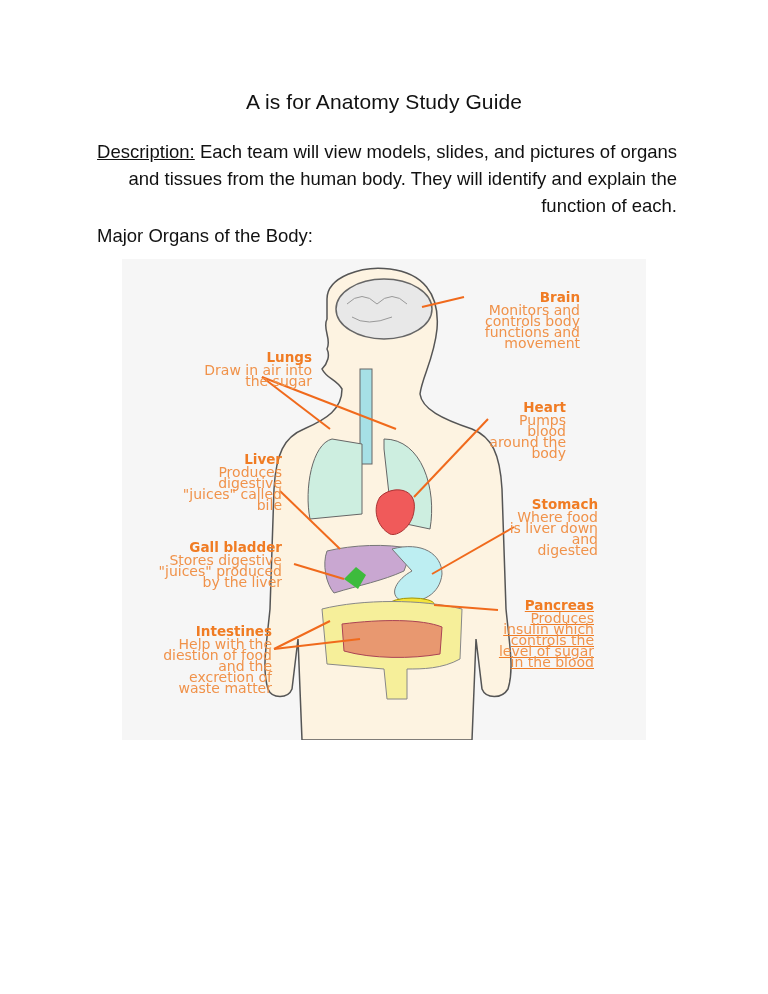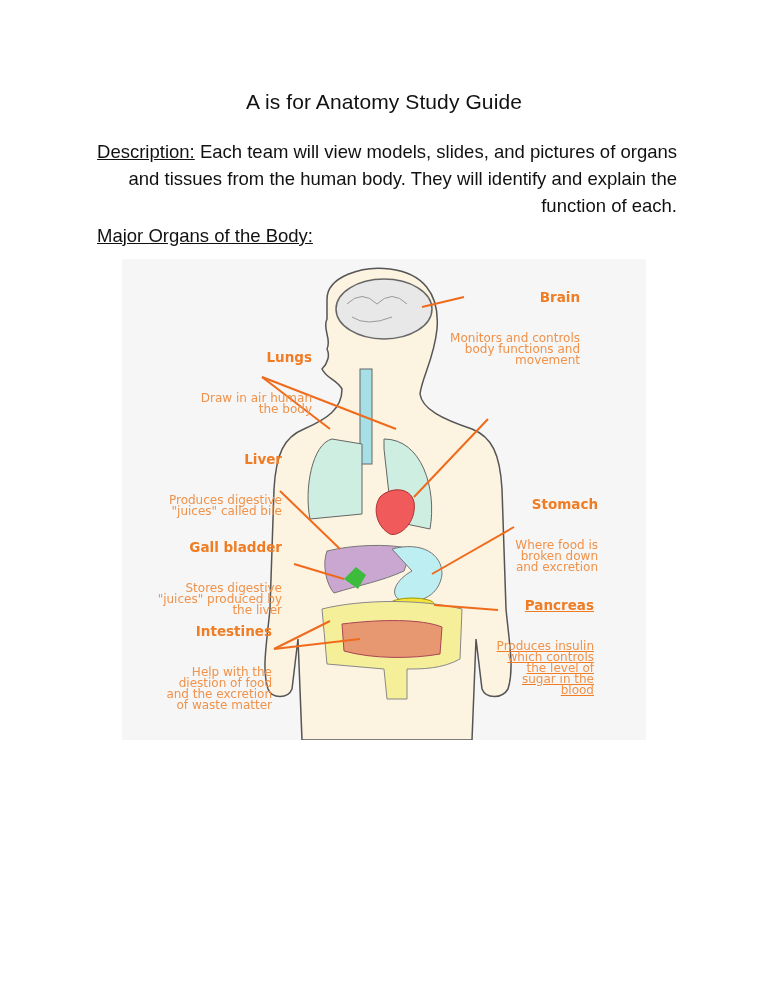--- a/index.html
+++ b/index.html
@@ -10,7 +10,7 @@
   .para { position: absolute; left: 97px; width: 580px; font-size: 18.5px; line-height: 27px; text-align: right; }
   .desc { top: 138px; }
   .u { text-decoration: underline; }
-  .organs-heading { position: absolute; top: 225px; left: 97px; font-size: 18.5px; text-decoration: underline; }
+  .organs-heading { position: absolute; top: 225px; left: 97px; font-size: 18.5px; }
   .figure { position: absolute; left: 122px; top: 259px; width: 524px; height: 481px; background: #f6f6f6; }
   .figure svg { position: absolute; left: 0; top: 0; }
   .lbl { position: absolute; text-align: right; color: #f07c24; font-family: "DejaVu Sans", sans-serif; }

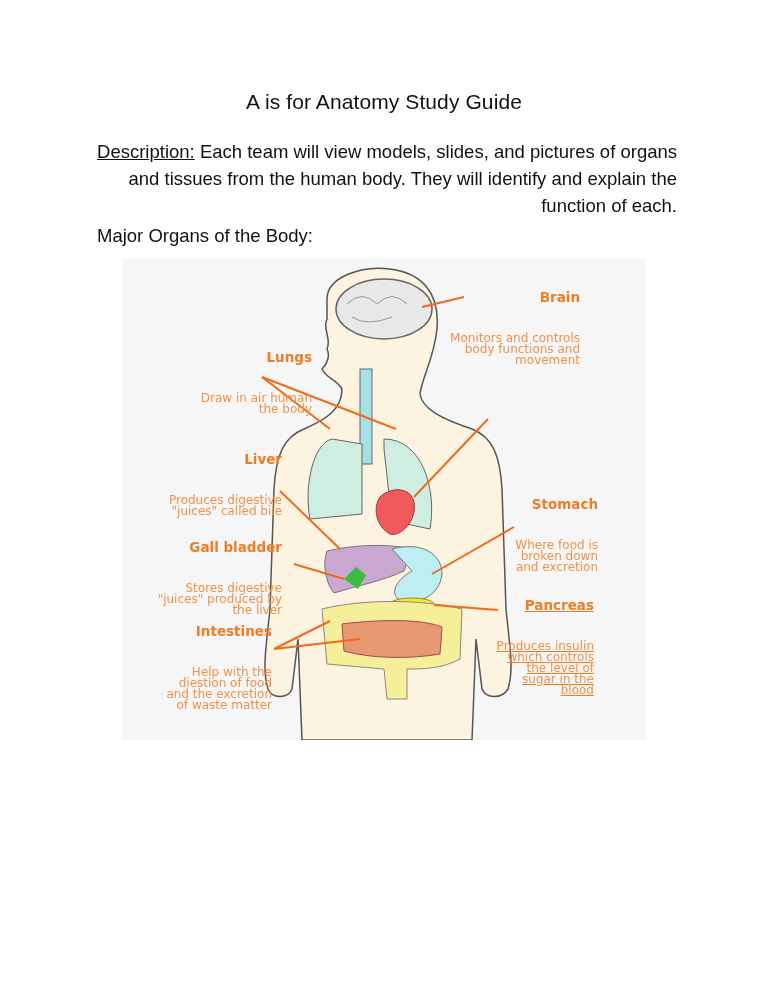--- a/index.html
+++ b/index.html
@@ -15,7 +15,7 @@
   .figure svg { position: absolute; left: 0; top: 0; }
   .lbl { position: absolute; text-align: right; color: #f07c24; font-family: "DejaVu Sans", sans-serif; }
   .lbl .name { font-weight: bold; font-size: 13.5px; line-height: 16px; display: block; }
-  .lbl .fn { font-size: 12px; line-height: 11px; display: block; color: #f0924a; margin-top: 28px; }
+  .lbl .fn { font-size: 14px; line-height: 11px; display: block; color: #f0924a; }
 </style>
 </head>
 <body>

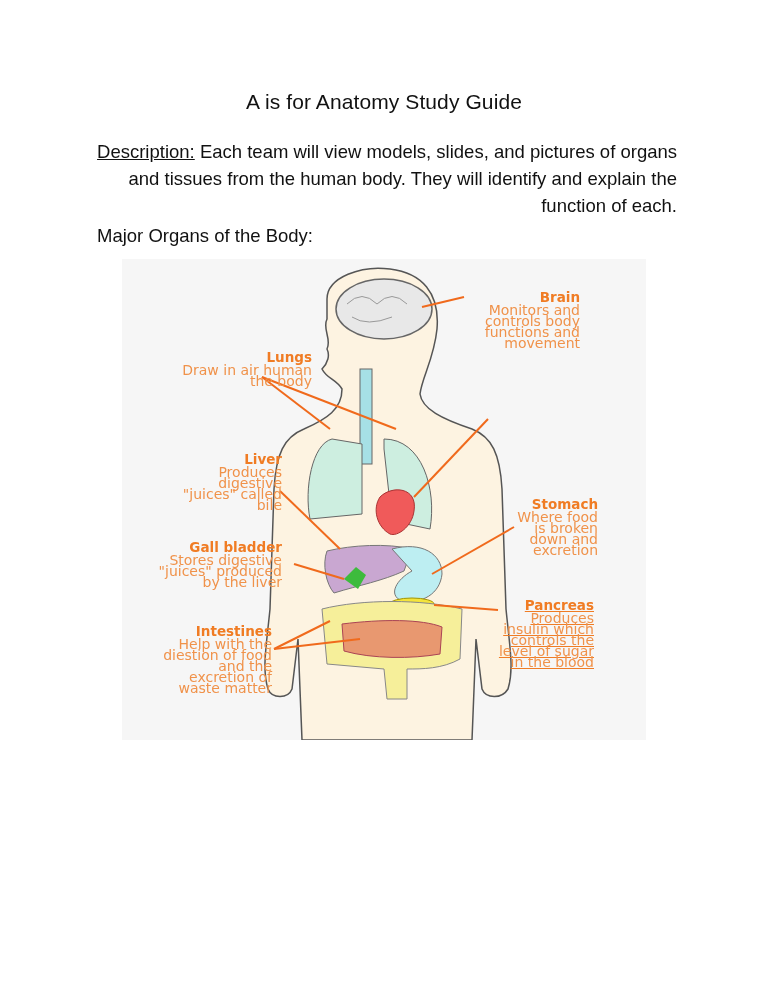--- a/index.html
+++ b/index.html
@@ -73,7 +73,7 @@
   </div>
   <div class="lbl" style="left:60px; top:90px; width:130px;">
     <span class="name">Lungs</span>
-    <span class="fn">Draw in air human the body</span>
+    <span class="fn">Draw in air into the sugar</span>
   </div>
   <div class="lbl" style="left:40px; top:192px; width:120px;">
     <span class="name">Liver</span>

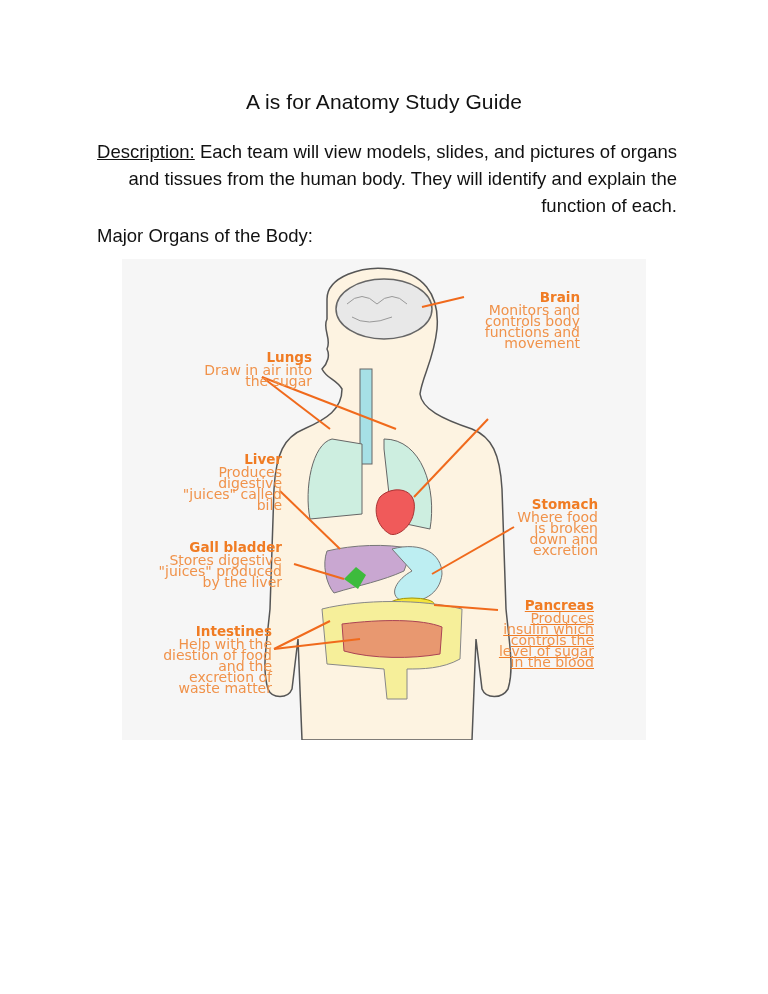--- a/index.html
+++ b/index.html
@@ -75,6 +75,10 @@
     <span class="name">Lungs</span>
     <span class="fn">Draw in air into the sugar</span>
   </div>
+  <div class="lbl" style="left:360px; top:140px; width:84px;">
+    <span class="name">Heart</span>
+    <span class="fn">Pumps blood around the body</span>
+  </div>
   <div class="lbl" style="left:40px; top:192px; width:120px;">
     <span class="name">Liver</span>
     <span class="fn">Produces digestive "juices" called bile</span>

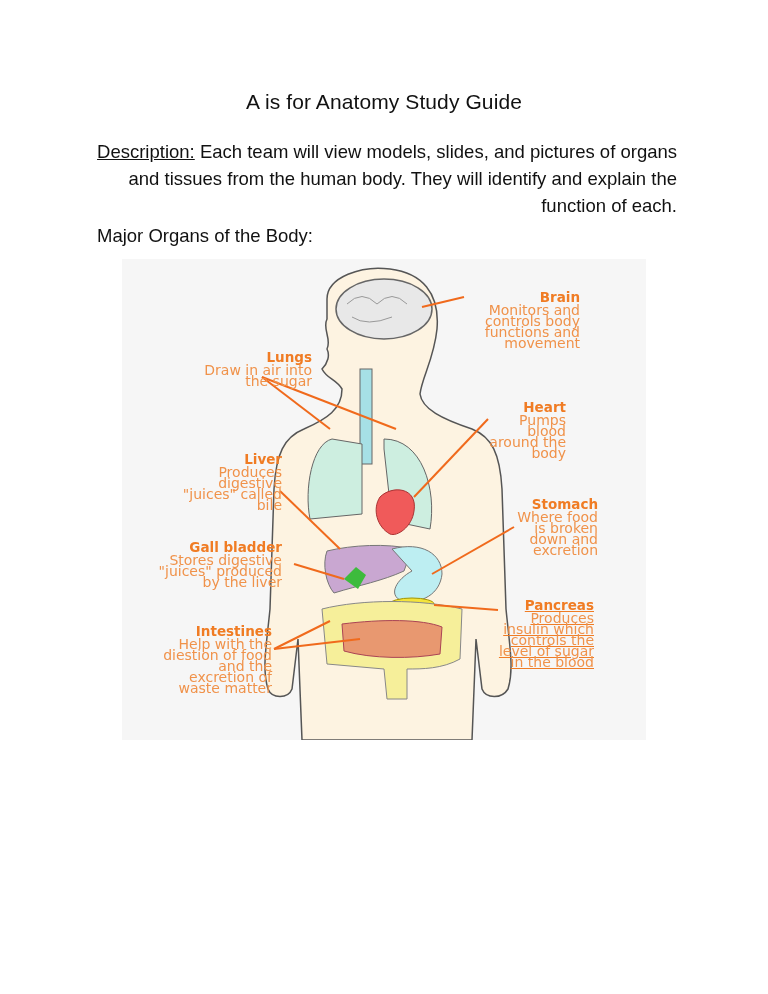--- a/index.html
+++ b/index.html
@@ -85,7 +85,7 @@
   </div>
   <div class="lbl" style="left:386px; top:237px; width:90px;">
     <span class="name">Stomach</span>
-    <span class="fn">Where food is broken down and excretion</span>
+    <span class="fn">Where food is liver down and digested</span>
   </div>
   <div class="lbl" style="left:30px; top:280px; width:130px;">
     <span class="name">Gall bladder</span>

